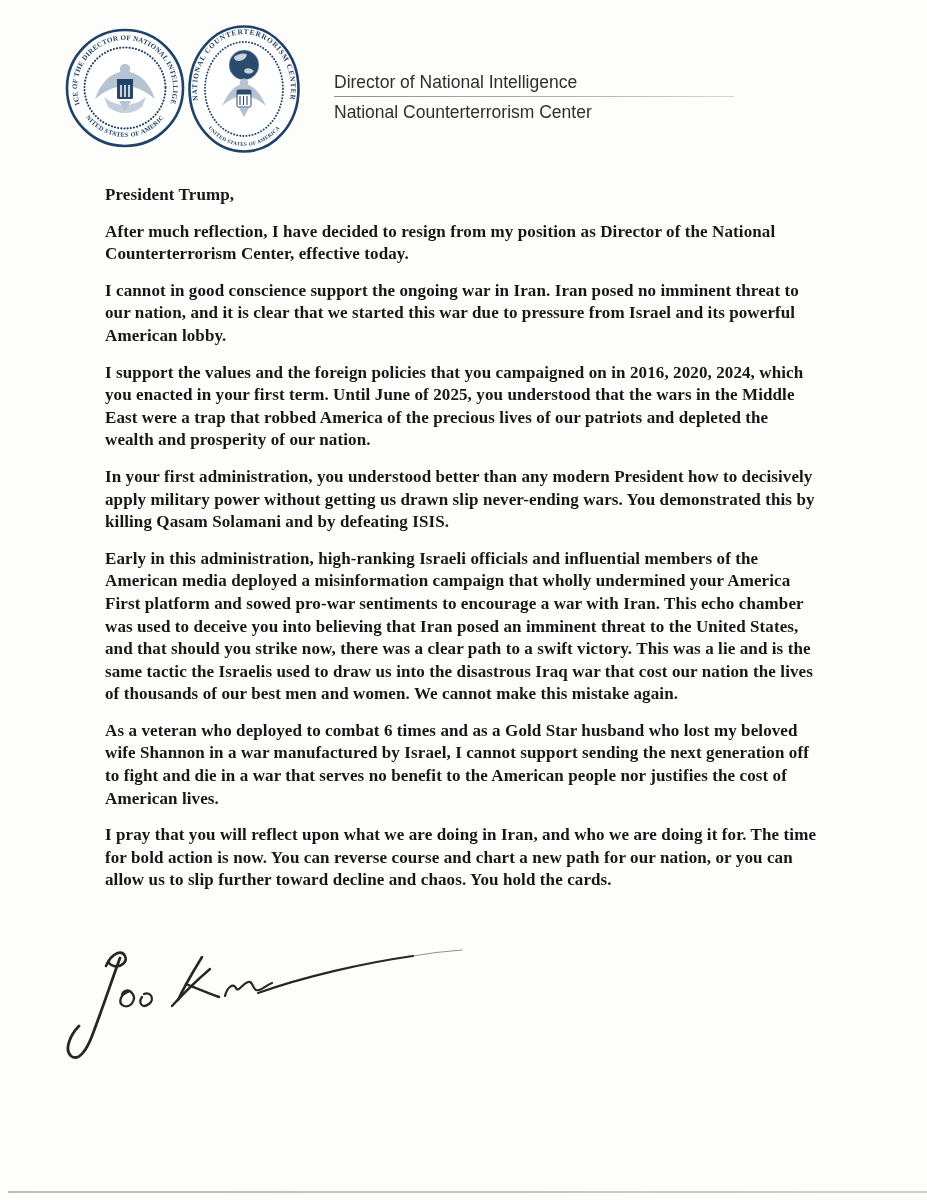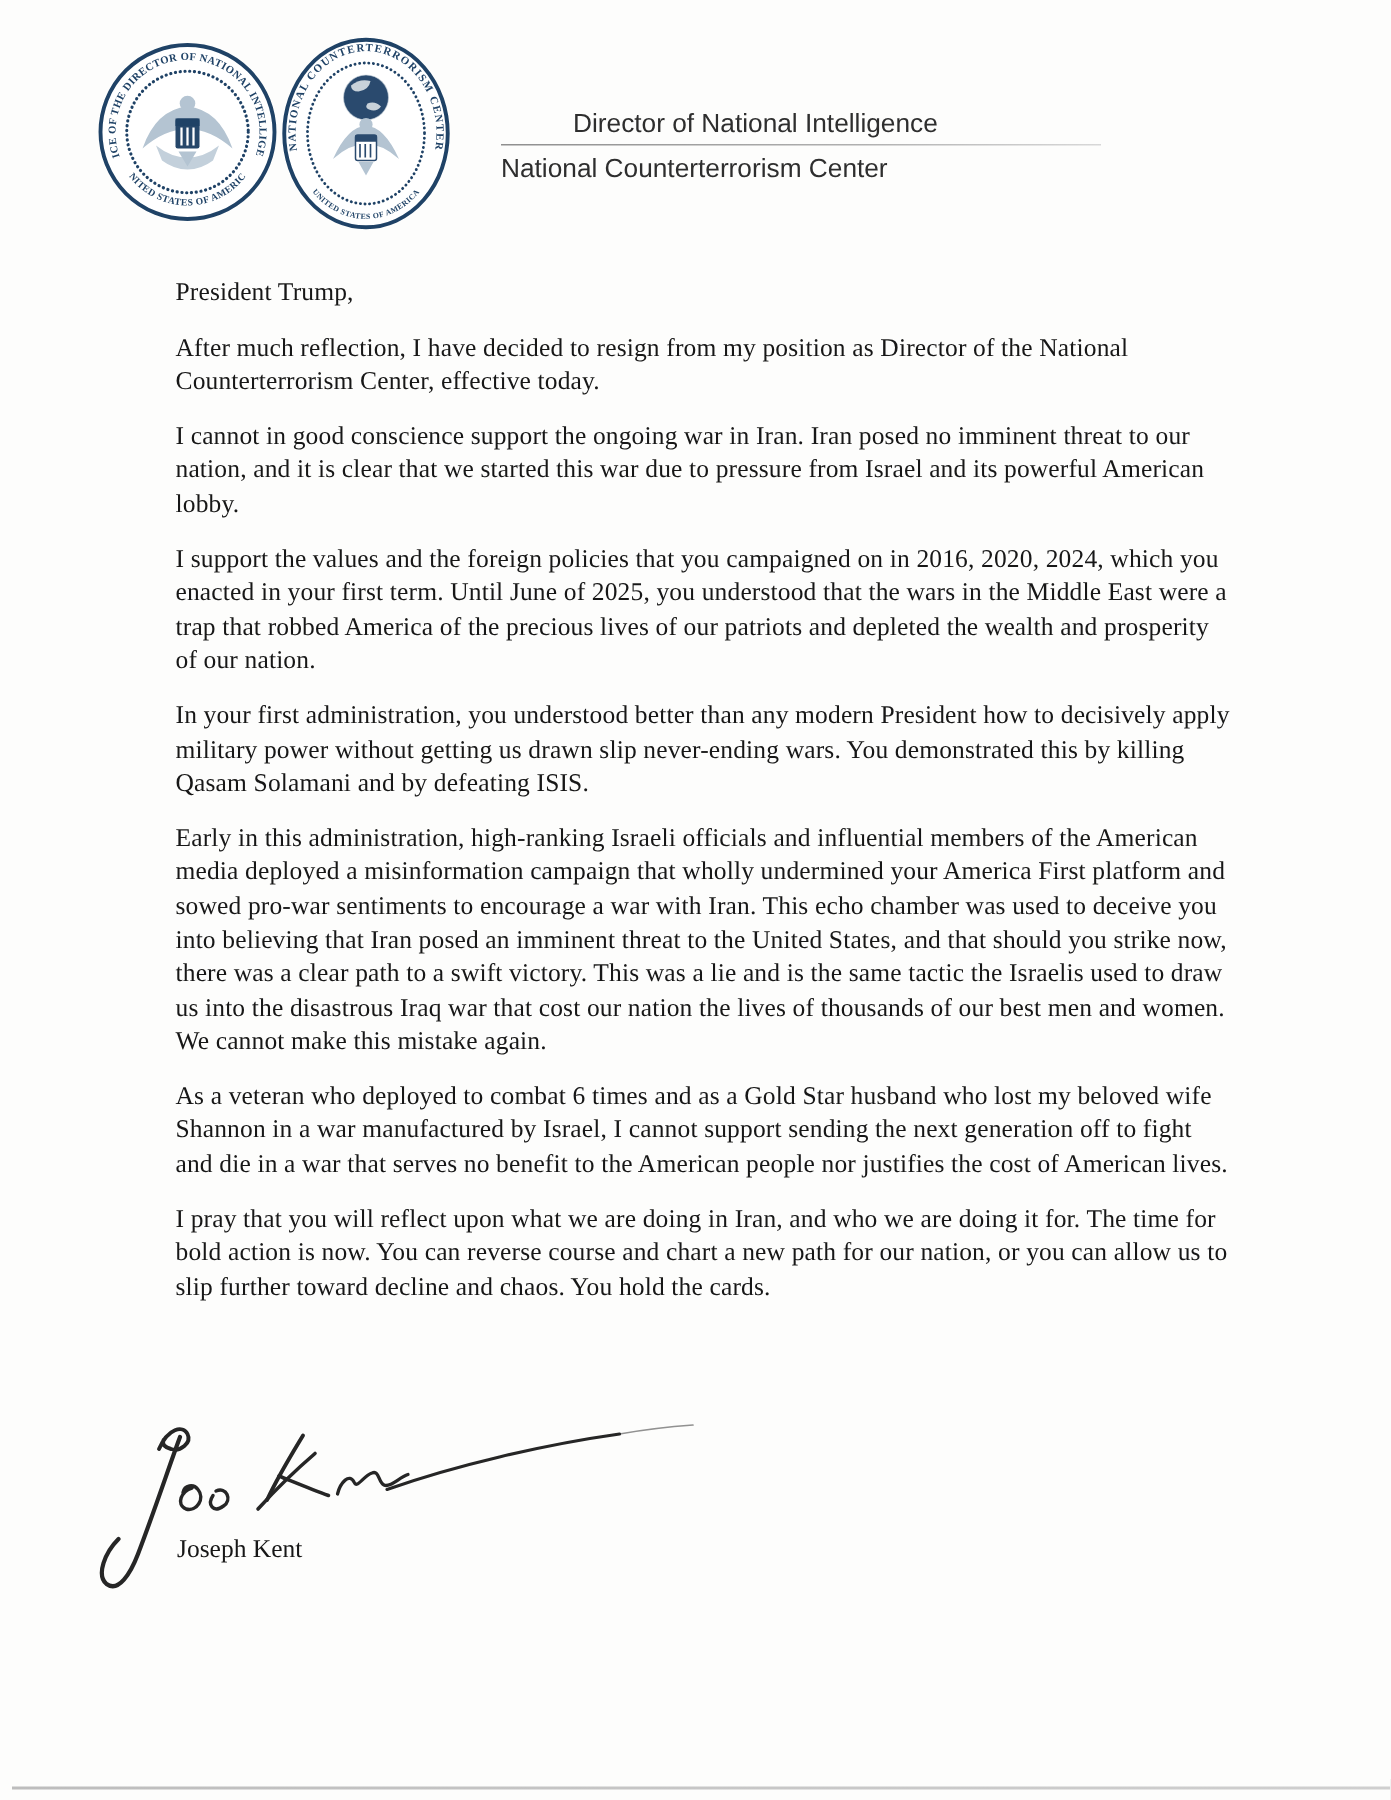--- a/index.html
+++ b/index.html
@@ -19,7 +19,7 @@
     font-family:"Liberation Sans","DejaVu Sans",sans-serif;
     color:#2e2e2e;font-size:17.5px;line-height:22px;
   }
-  #header-line1{display:block;margin-left:48px;}
+  #header-line1{display:block;}
   #header-underline{
     display:block;height:1px;width:400px;margin-top:3px;
     background:linear-gradient(to right,#8f8f8f 0%,#b0b0b0 60%,#d8d8d8 100%);

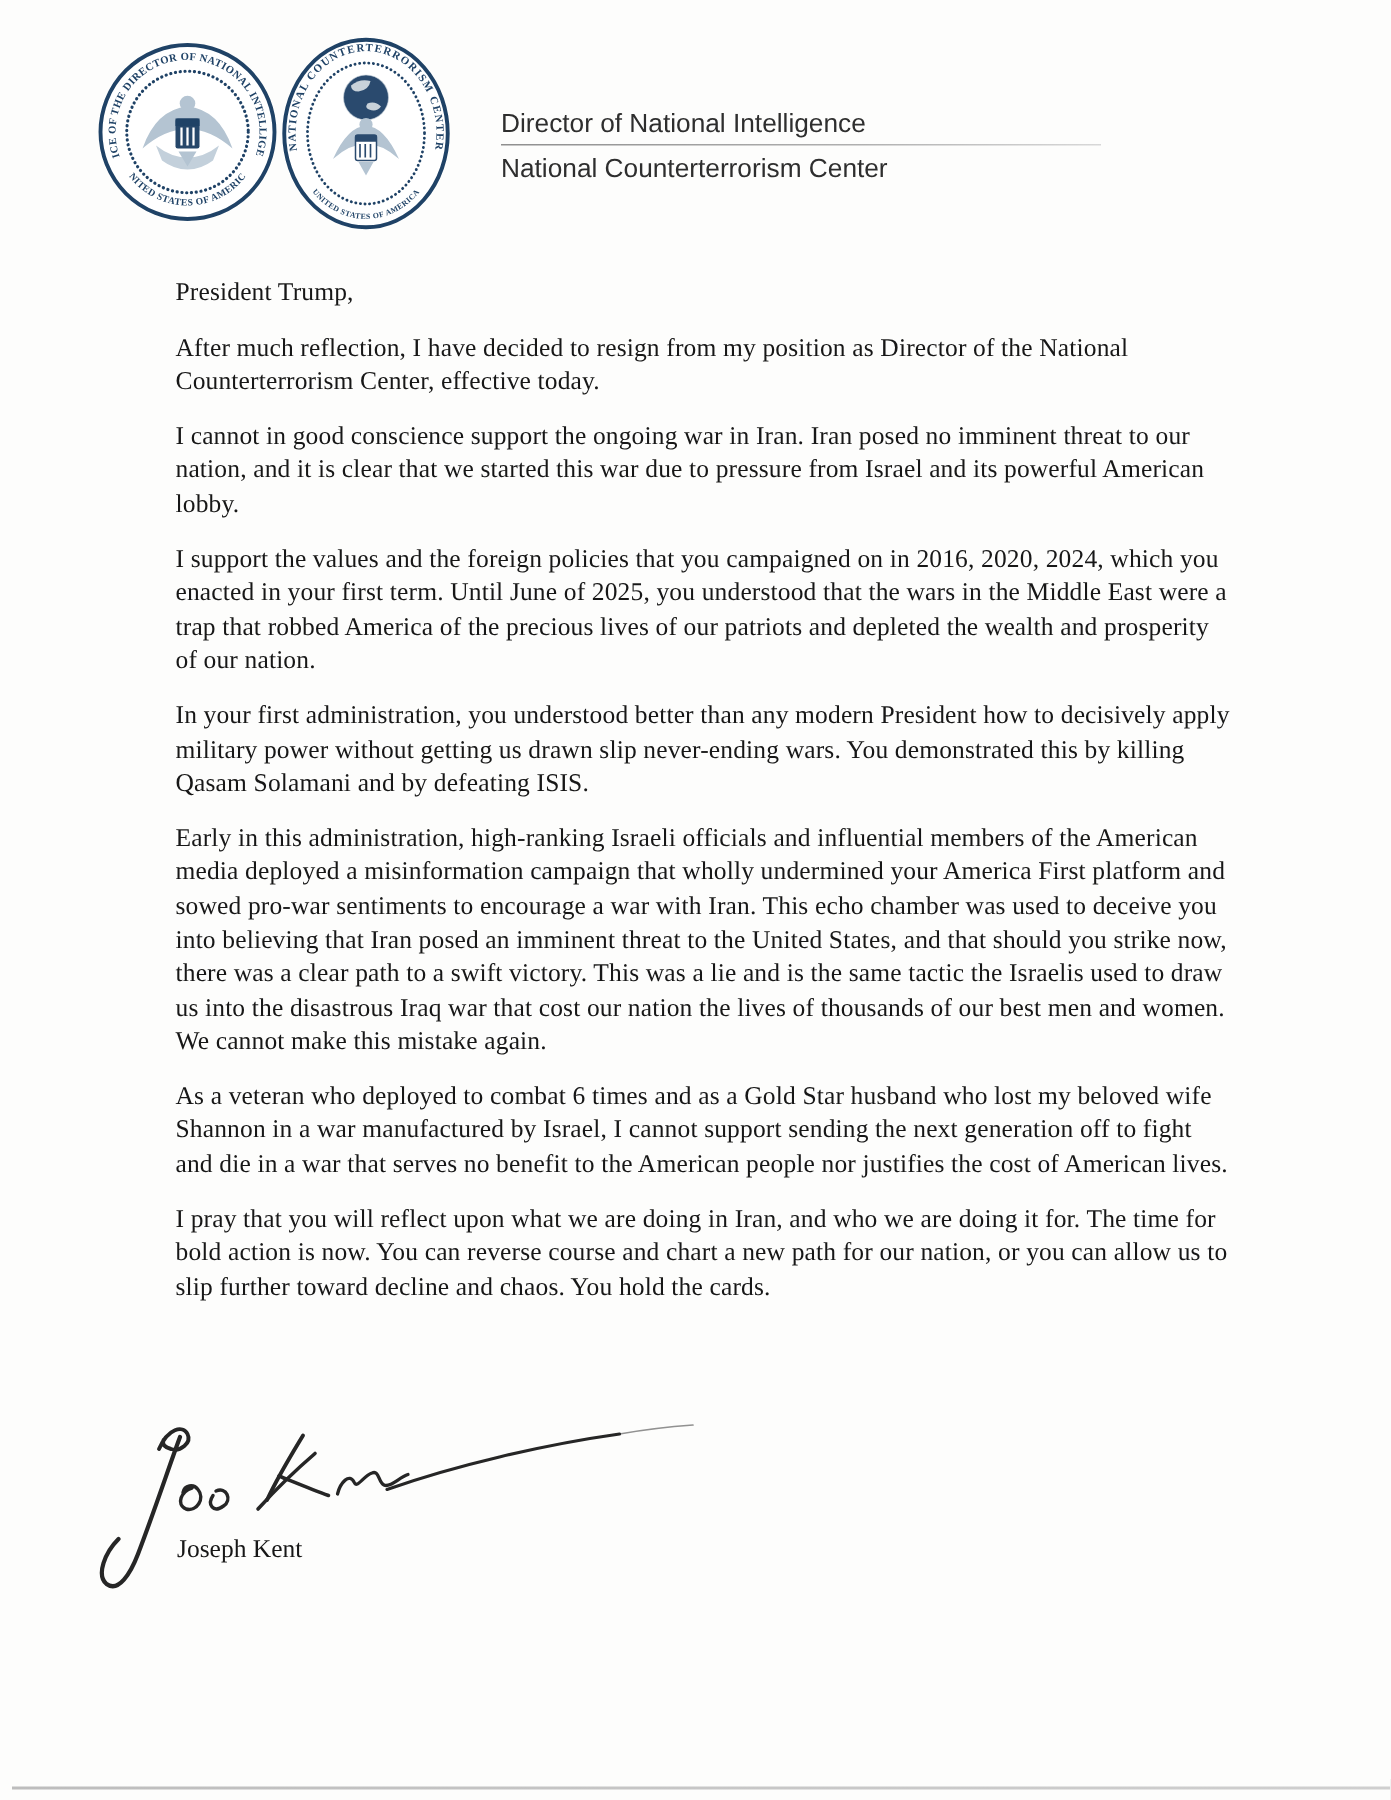--- a/index.html
+++ b/index.html
@@ -31,7 +31,7 @@
     font-size:17px;line-height:22.6px;
     letter-spacing:0.1px;
   }
-  #letter-body p{margin:0 0 14px 12px;}
+  #letter-body p{margin:0 0 14px 0;font-weight:bold;}
   
   #signature-svg{position:absolute;left:58px;top:936px;width:410px;height:128px;}
   #closing-block{

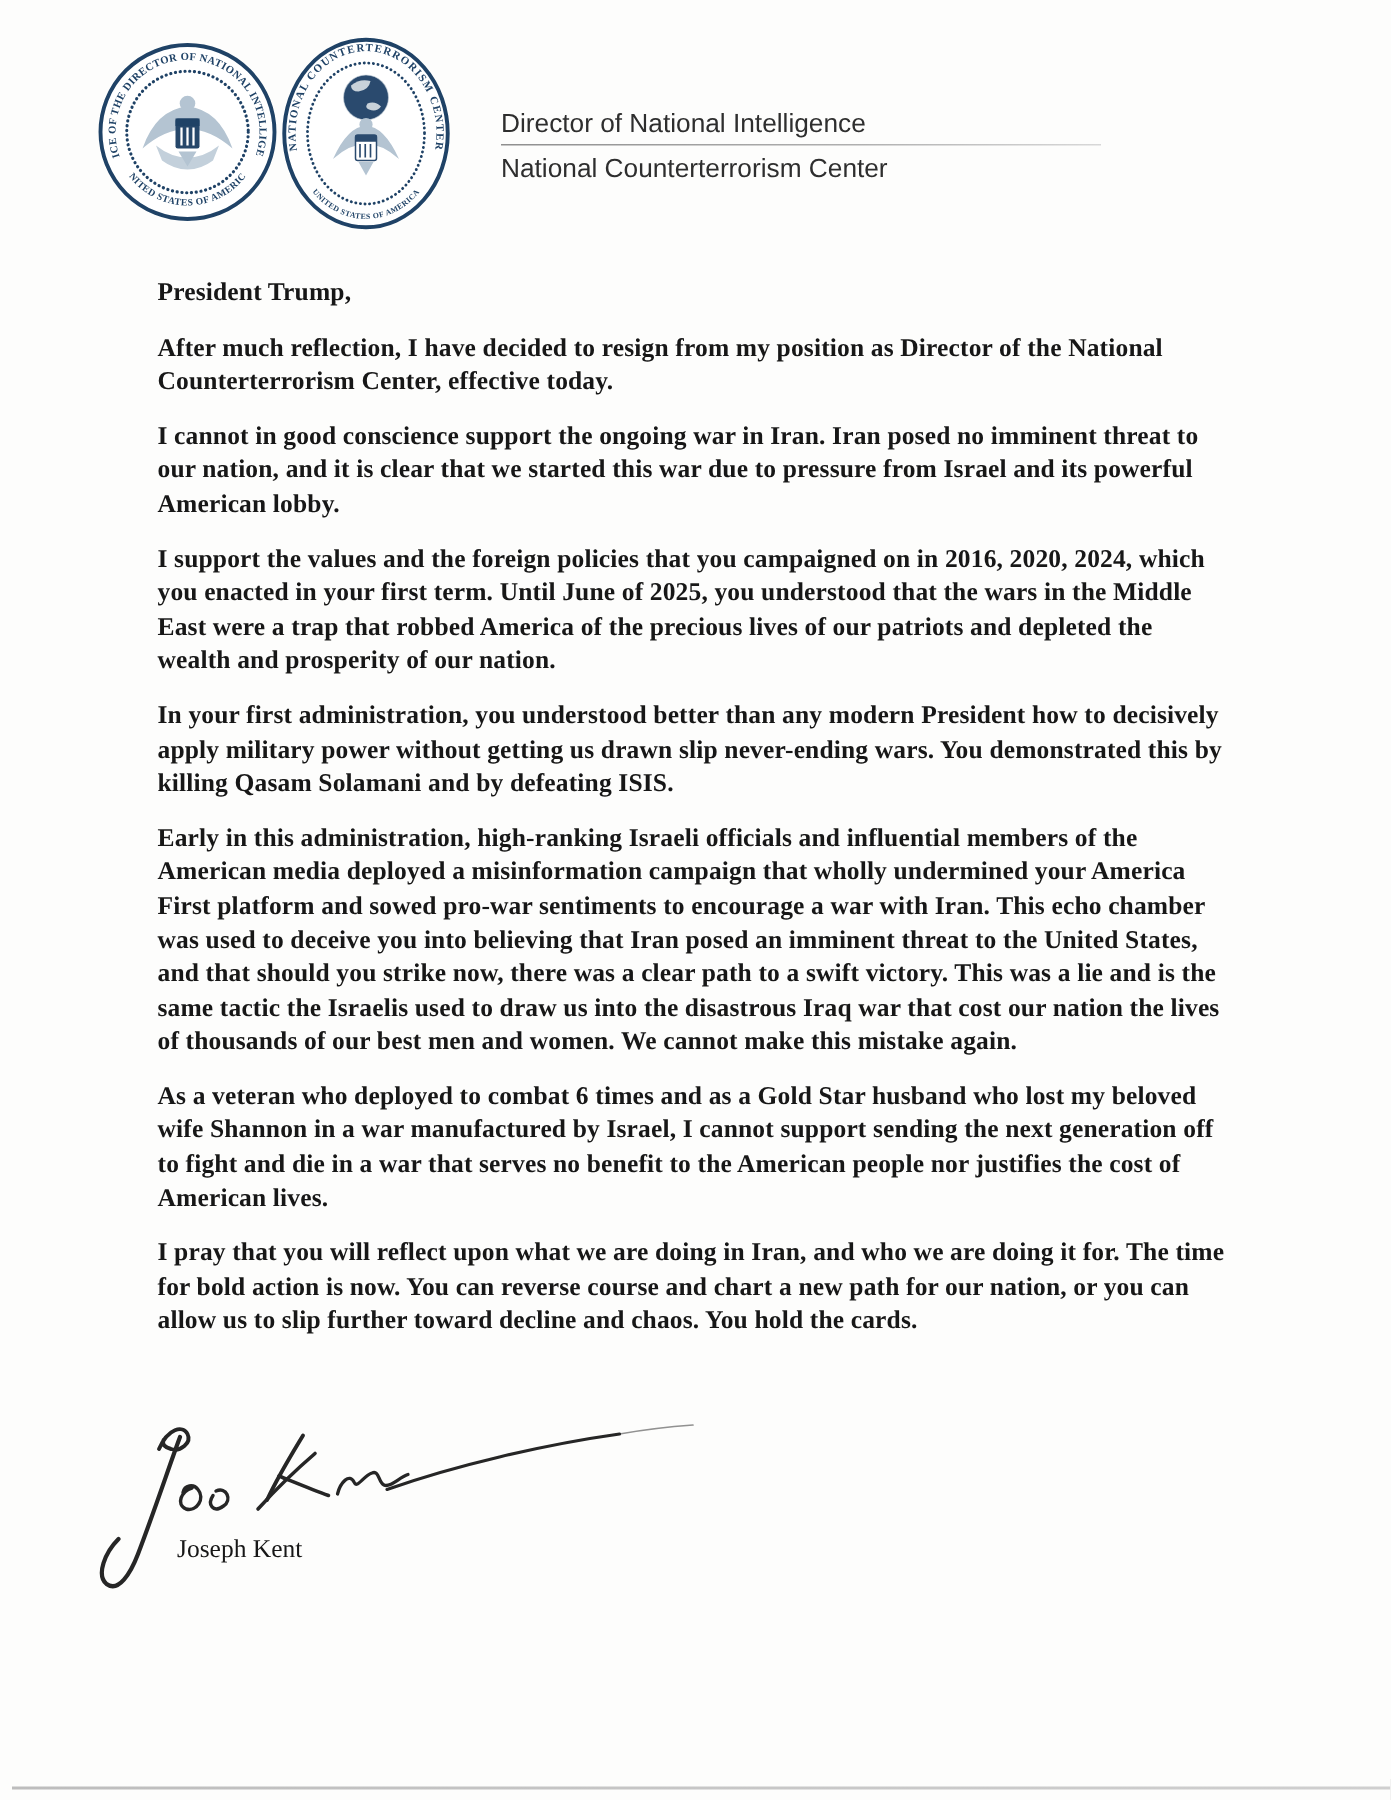--- a/index.html
+++ b/index.html
@@ -145,7 +145,6 @@
   </svg>
 
   <div id="closing-block">
-    <div>Joseph Kent</div>
   </div>
 
   <div id="scan-edge"></div>

